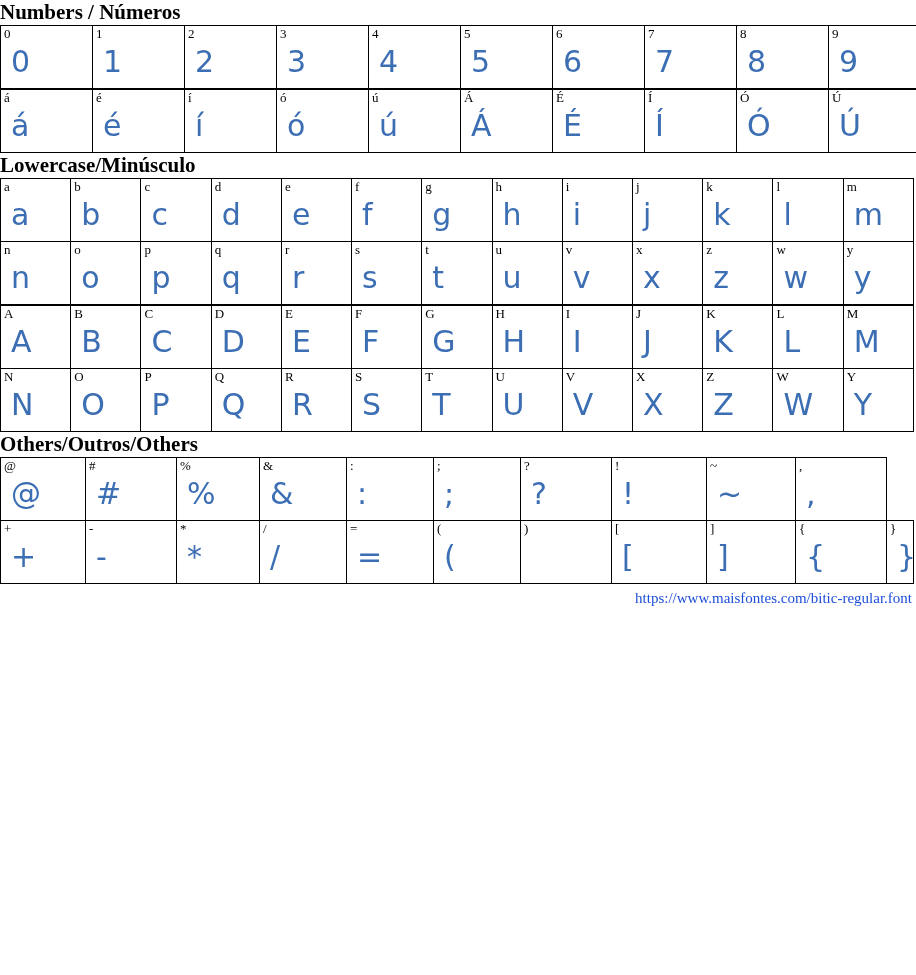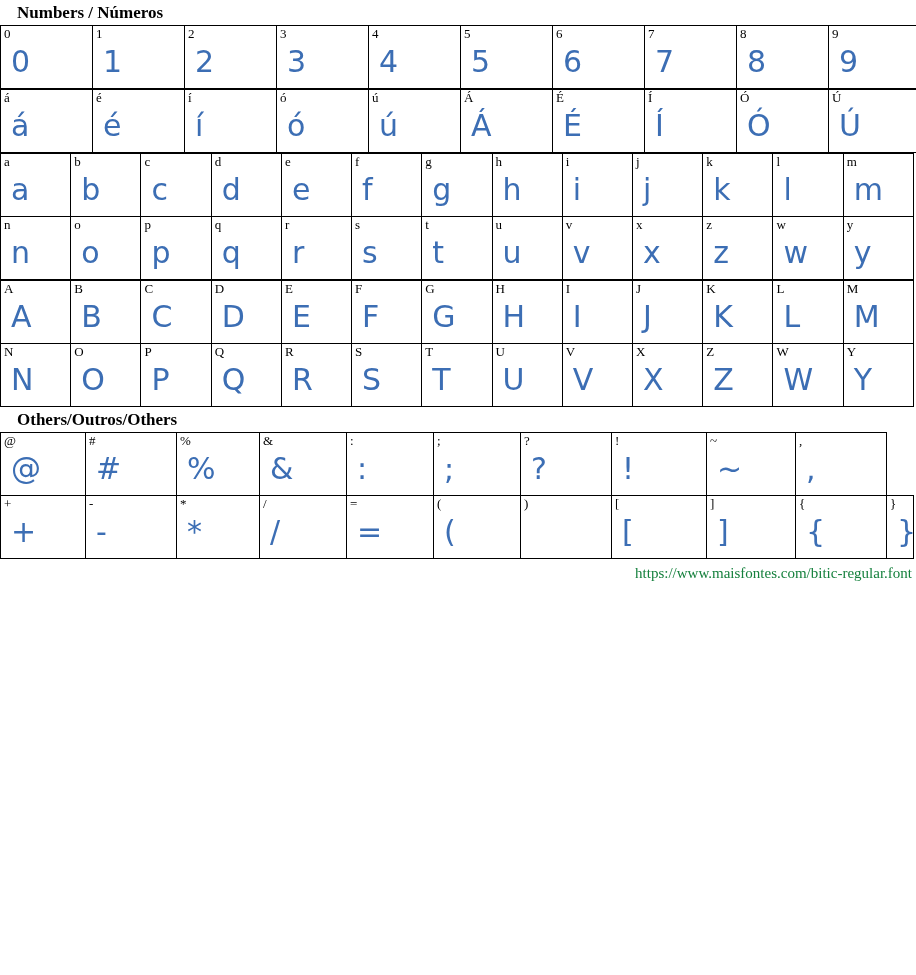--- a/index.html
+++ b/index.html
@@ -22,9 +22,9 @@
   .section-title {
     font-family: "Liberation Serif", serif;
     font-weight: bold;
-    font-size: 17px;
+    font-size: 21px;
     line-height: 25px;
-    padding-left: 17px;
+    padding-left: 0;
     color: #000000;
   }
   table.glyphs {

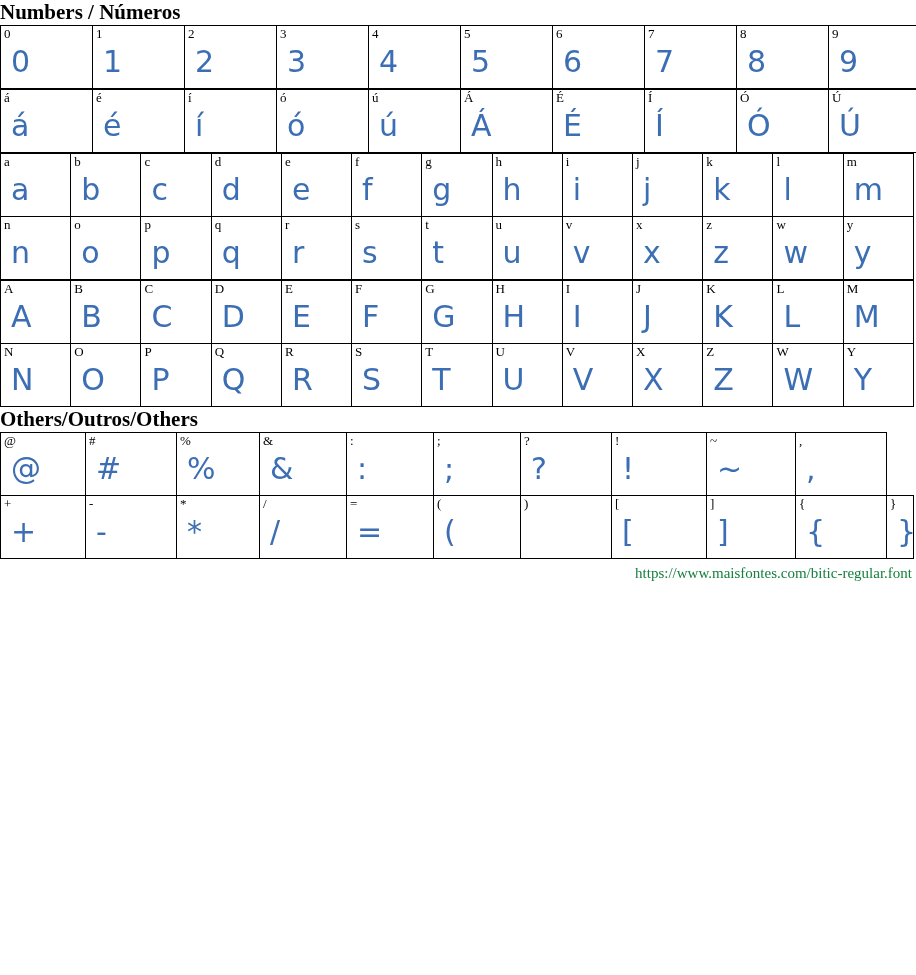--- a/index.html
+++ b/index.html
@@ -175,6 +175,7 @@
   </div>
 
   <div class="section">
+    <div class="section-title">Lowercase/Minúsculo</div>
     <table class="glyphs">
       <tbody>
           <tr>

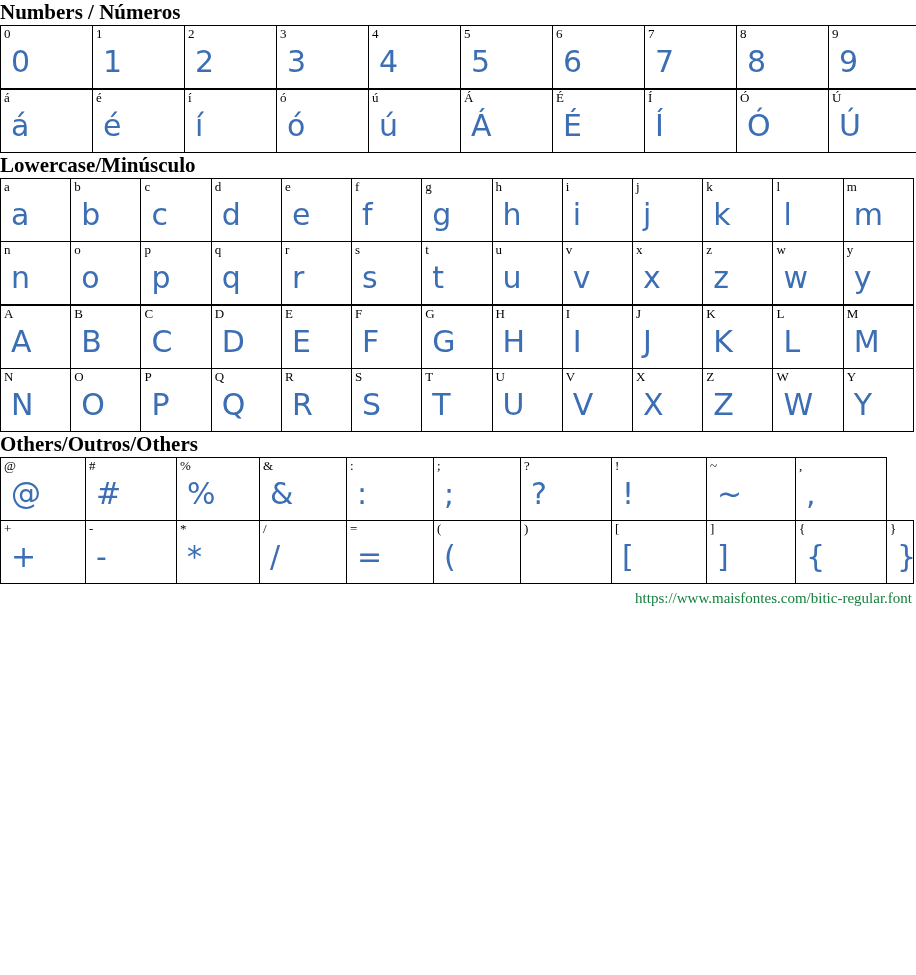--- a/index.html
+++ b/index.html
@@ -64,7 +64,7 @@
     font-size: 15px;
     text-align: right;
     padding: 6px 4px 0 0;
-    color: #15803d;
+    color: #1d4ed8;
   }
   .sec-numbers td { width: 91px; }
   .sec-accents td { width: 91px; }

